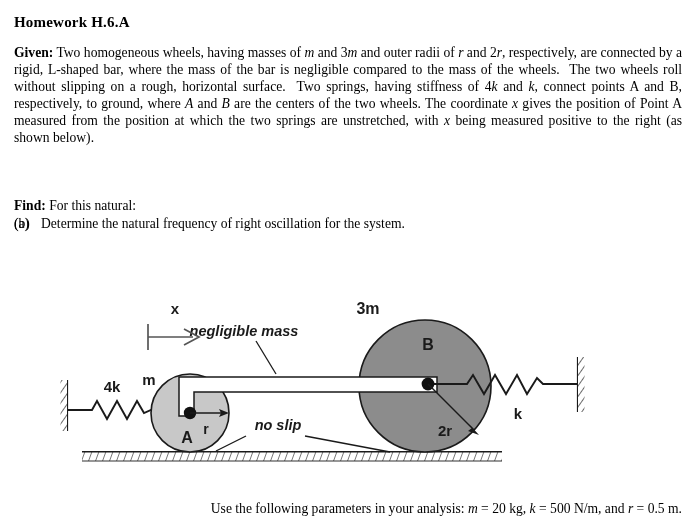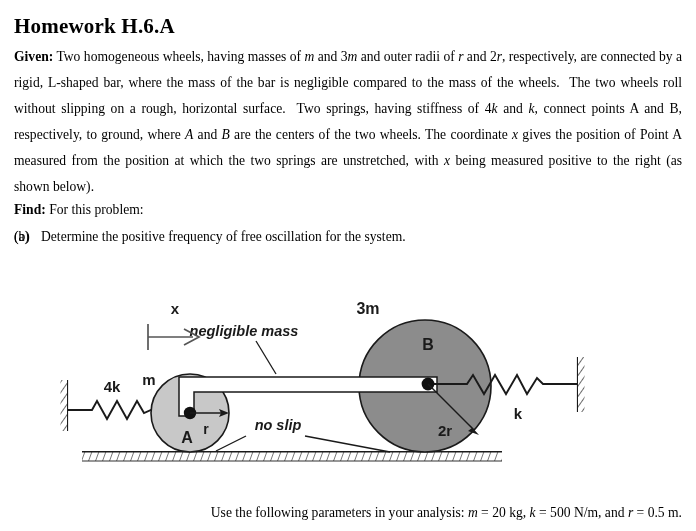--- a/index.html
+++ b/index.html
@@ -26,7 +26,7 @@
     top: 14px;
     font-family: "Liberation Serif", serif;
     font-weight: bold;
-    font-size: 21px;
+    font-size: 15px;
     letter-spacing: 0.2px;
   }
   .para {

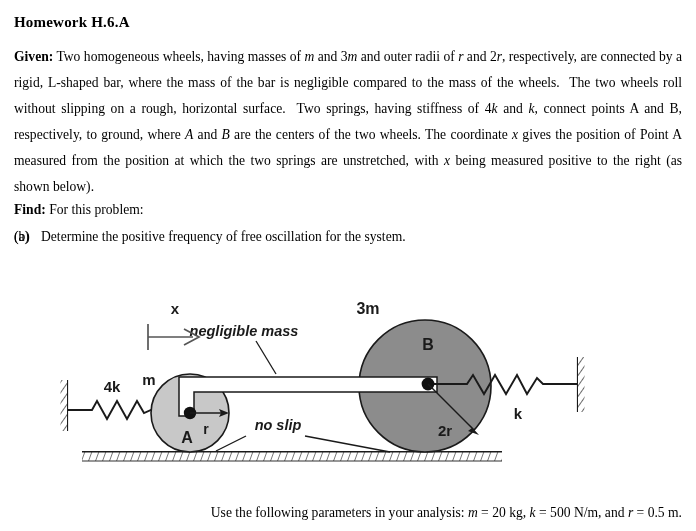--- a/index.html
+++ b/index.html
@@ -33,7 +33,7 @@
     position: absolute;
     font-family: "Liberation Serif", serif;
     font-size: 13.6px;
-    line-height: 26px;
+    line-height: 17px;
     text-align: justify;
   }
   .para .lbl { font-weight: bold; }

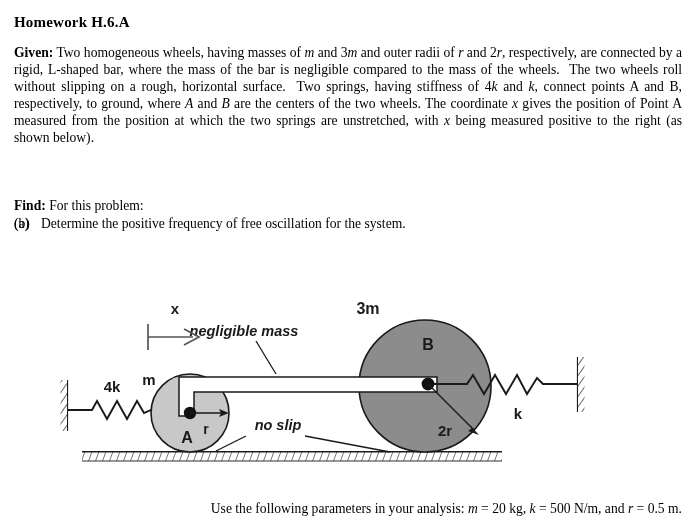--- a/index.html
+++ b/index.html
@@ -106,7 +106,7 @@
   <div class="para" id="find-block">
     <div>
       <span class="lbl">Find:</span>
-      <span>For this problem:</span>
+      <span>For this natural:</span>
     </div>
     <ul class="find-list">
       <li class="find-item">

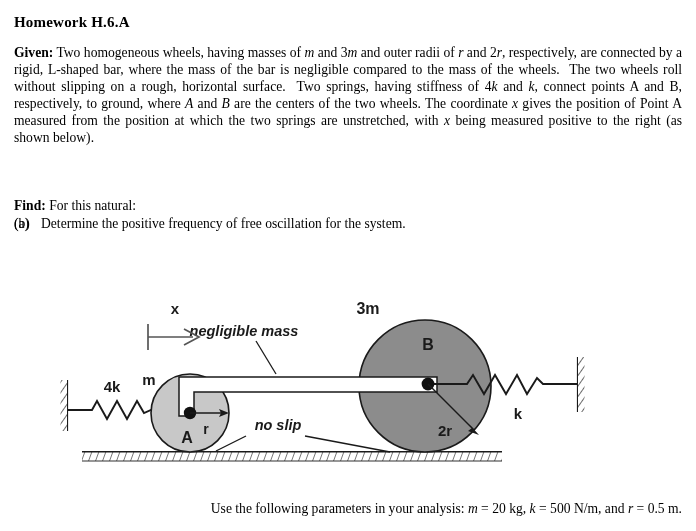--- a/index.html
+++ b/index.html
@@ -114,7 +114,7 @@
       </li>
       <li class="find-item">
         <span class="marker">(b)</span>
-        <span>Determine the positive frequency of free oscillation for the system.</span>
+        <span>Determine the natural frequency of right oscillation for the system.</span>
       </li>
     </ul>
   </div>

